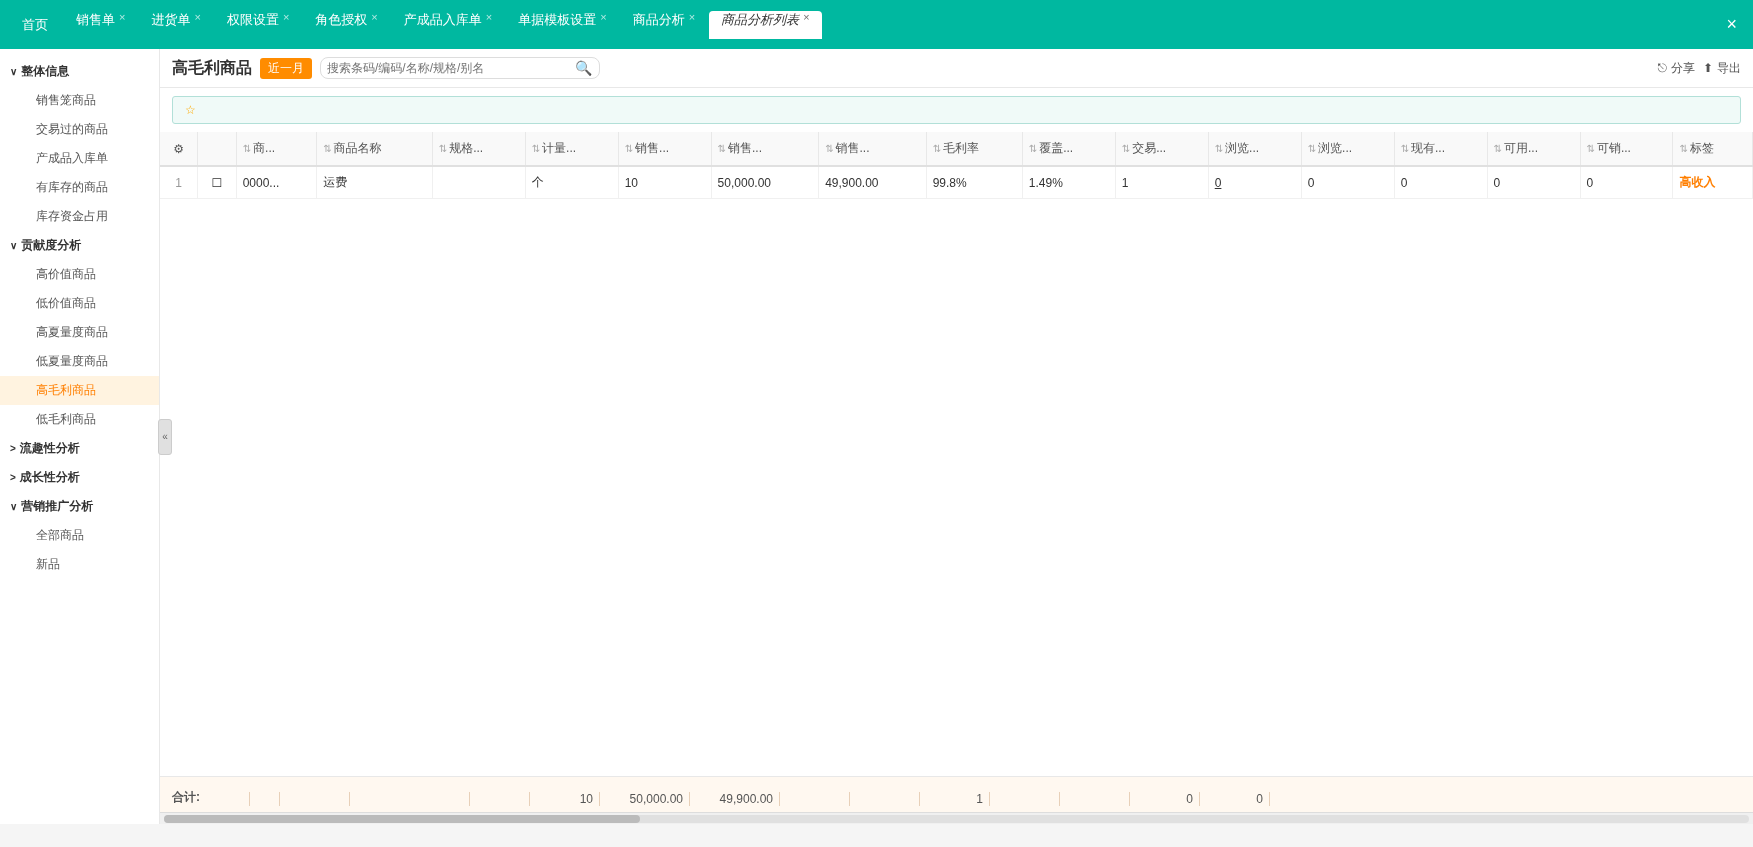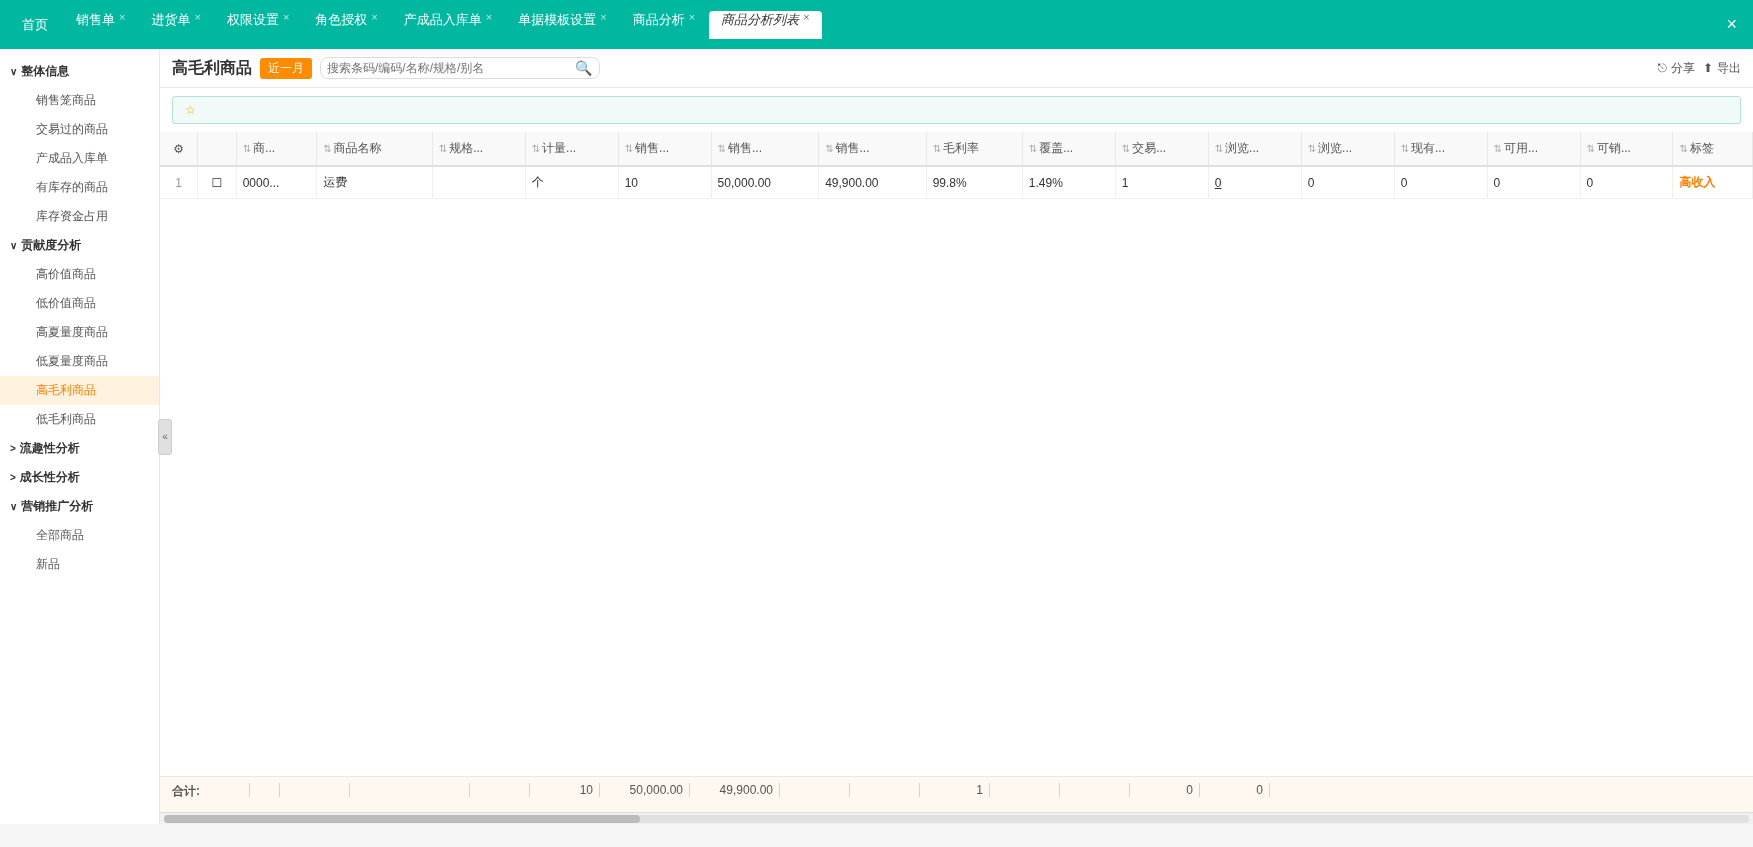--- a/index.html
+++ b/index.html
@@ -218,7 +218,7 @@
     
     .summary-bar {
       display: flex;
-      align-items: flex-start;
+      align-items: flex-end;
       background: #fff8f0;
       border-top: 1px solid #e8e8e8;
       padding: 6px 12px;

